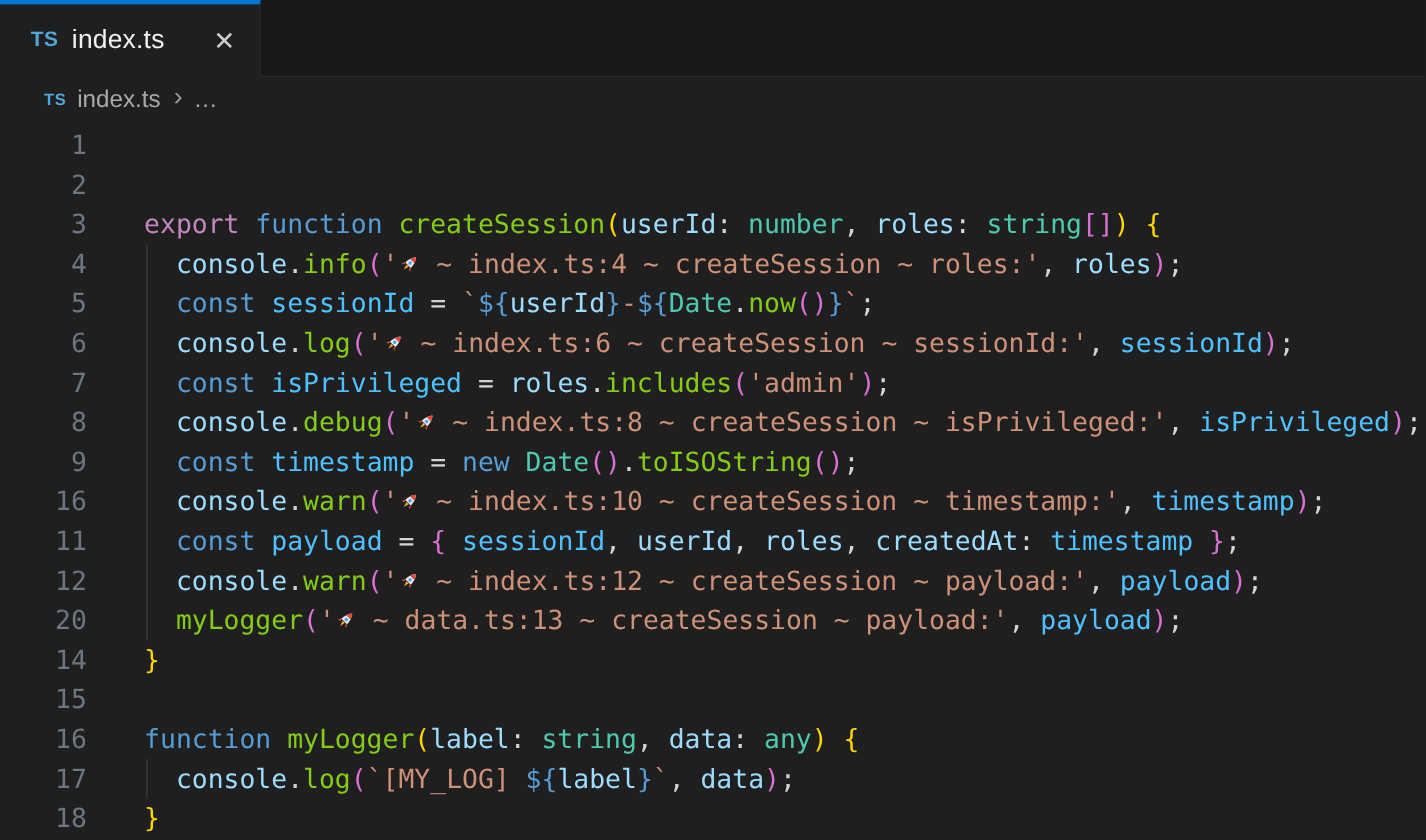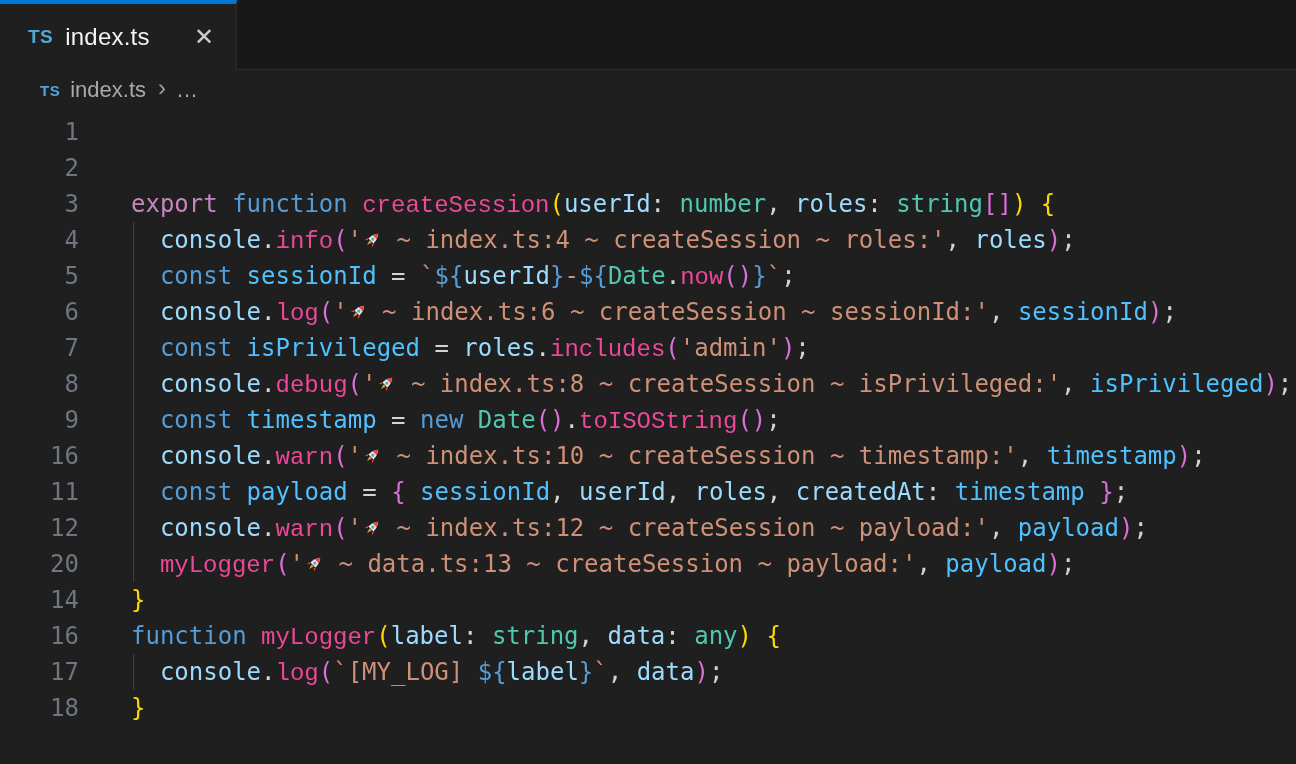--- a/index.html
+++ b/index.html
@@ -38,7 +38,7 @@
   .tk-cm { color:#6a9955; }
   .tk-k1 { color:#c586c0;margin-top:46px; }
   .tk-k2 { color:#569cd6; }
-  .tk-fn { color:#ec4899;font-family:Liberation Mono, monospace; }
+  .tk-fn { color:#84cc16; }
   .tk-v  { color:#9cdcfe; }
   .tk-cv { color:#4fc1ff; }
   .tk-ty { color:#4ec9b0; }

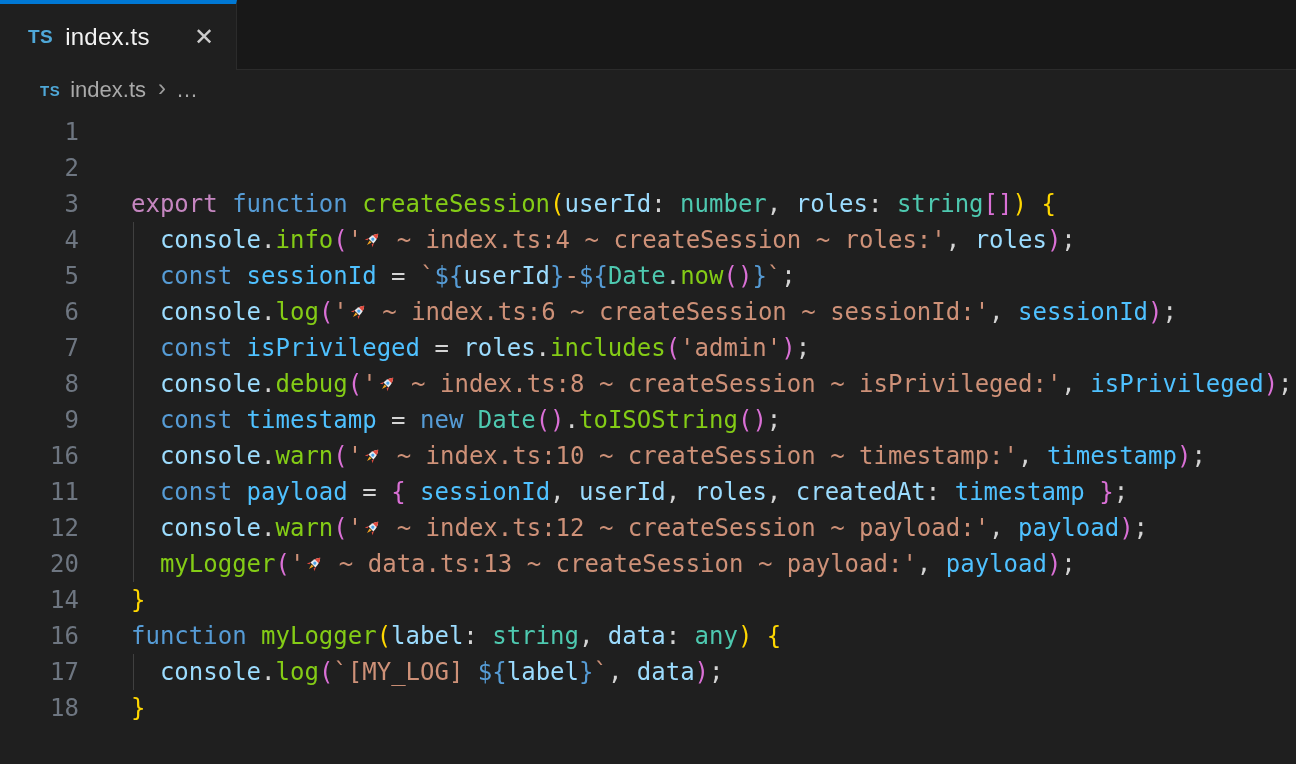--- a/index.html
+++ b/index.html
@@ -136,6 +136,7 @@
             </g>
           </svg><span class="tk-s"> ~ data.ts:13 ~ createSession ~ payload:'</span><span class="tk-p">, </span><span class="tk-cv">payload</span><span class="tk-b2">)</span><span class="tk-p">;</span></div></div>
       <div class="code-line"><div class="gutter">14</div><div class="line-content"><span class="tk-b1">}</span></div></div>
+      <div class="code-line"><div class="gutter">15</div><div class="line-content"></div></div>
       <div class="code-line"><div class="gutter">16</div><div class="line-content"><span class="tk-k2">function</span><span class="tk-p"> </span><span class="tk-fn">myLogger</span><span class="tk-b1">(</span><span class="tk-v">label</span><span class="tk-p">: </span><span class="tk-ty">string</span><span class="tk-p">, </span><span class="tk-v">data</span><span class="tk-p">: </span><span class="tk-ty">any</span><span class="tk-b1">)</span><span class="tk-p"> </span><span class="tk-b1">{</span></div></div>
       <div class="code-line"><div class="gutter">17</div><div class="line-content"><span class="indent-guide"></span><span class="tk-p">  </span><span class="tk-v">console</span><span class="tk-p">.</span><span class="tk-fn">log</span><span class="tk-b2">(</span><span class="tk-s">`[MY_LOG] </span><span class="tk-k2">${</span><span class="tk-v">label</span><span class="tk-k2">}</span><span class="tk-s">`</span><span class="tk-p">, </span><span class="tk-v">data</span><span class="tk-b2">)</span><span class="tk-p">;</span></div></div>
       <div class="code-line"><div class="gutter">18</div><div class="line-content"><span class="tk-b1">}</span></div></div>

